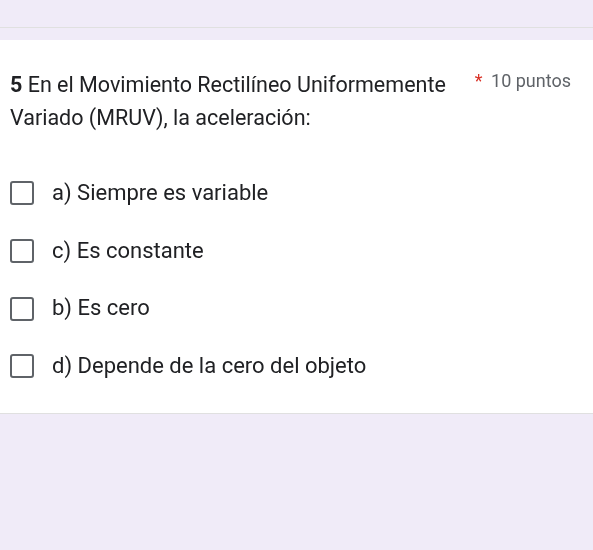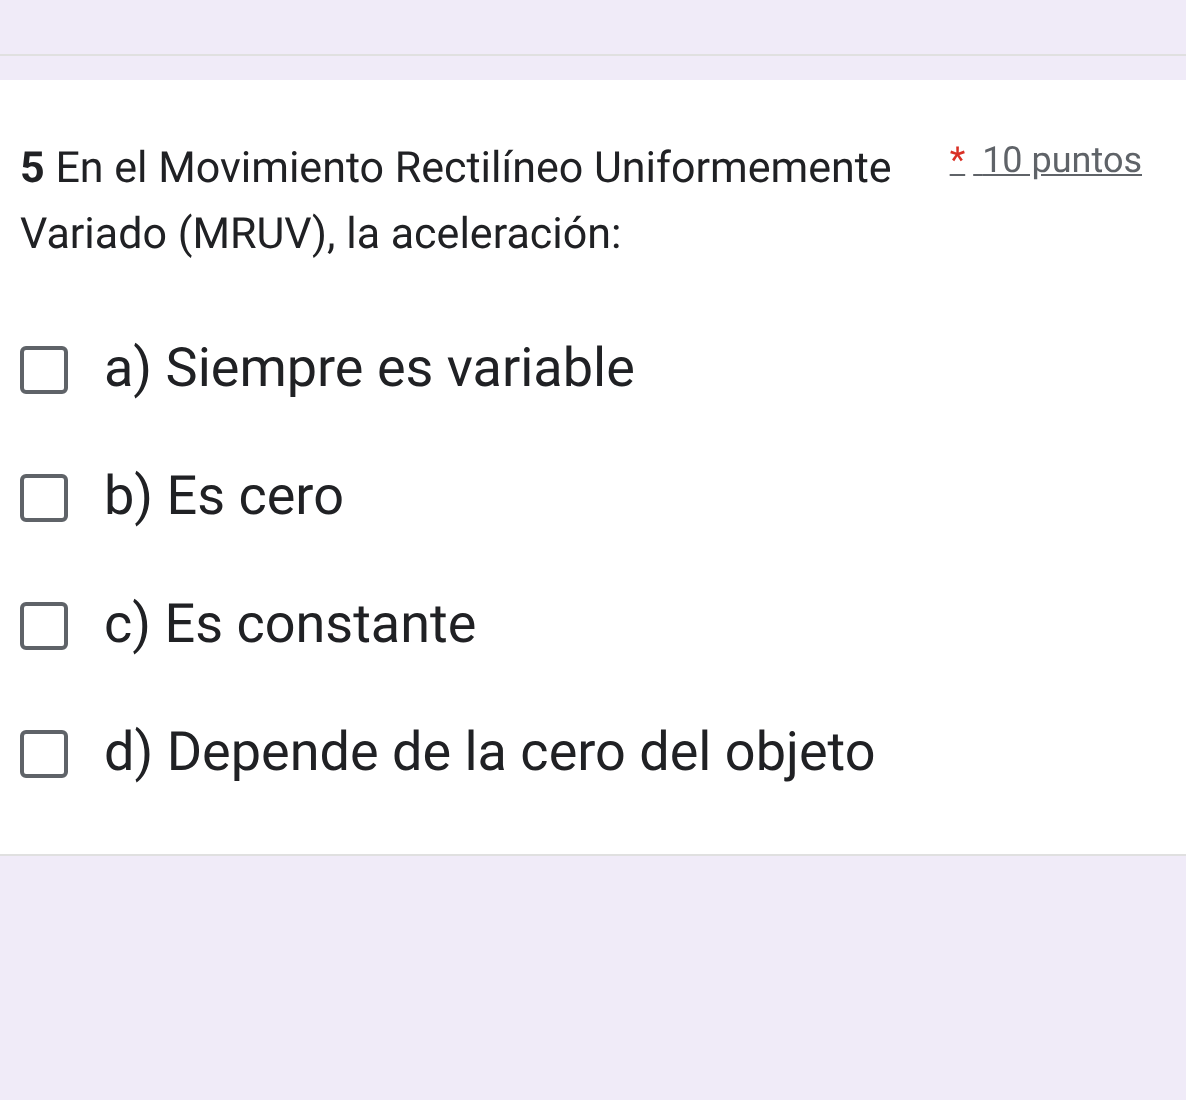--- a/index.html
+++ b/index.html
@@ -33,7 +33,7 @@
       display: flex;
       align-items: flex-start;
       gap: 12px;
-      margin-bottom: 18px;
+      margin-bottom: 30px;
     }
     .question-title {
       flex: 1;

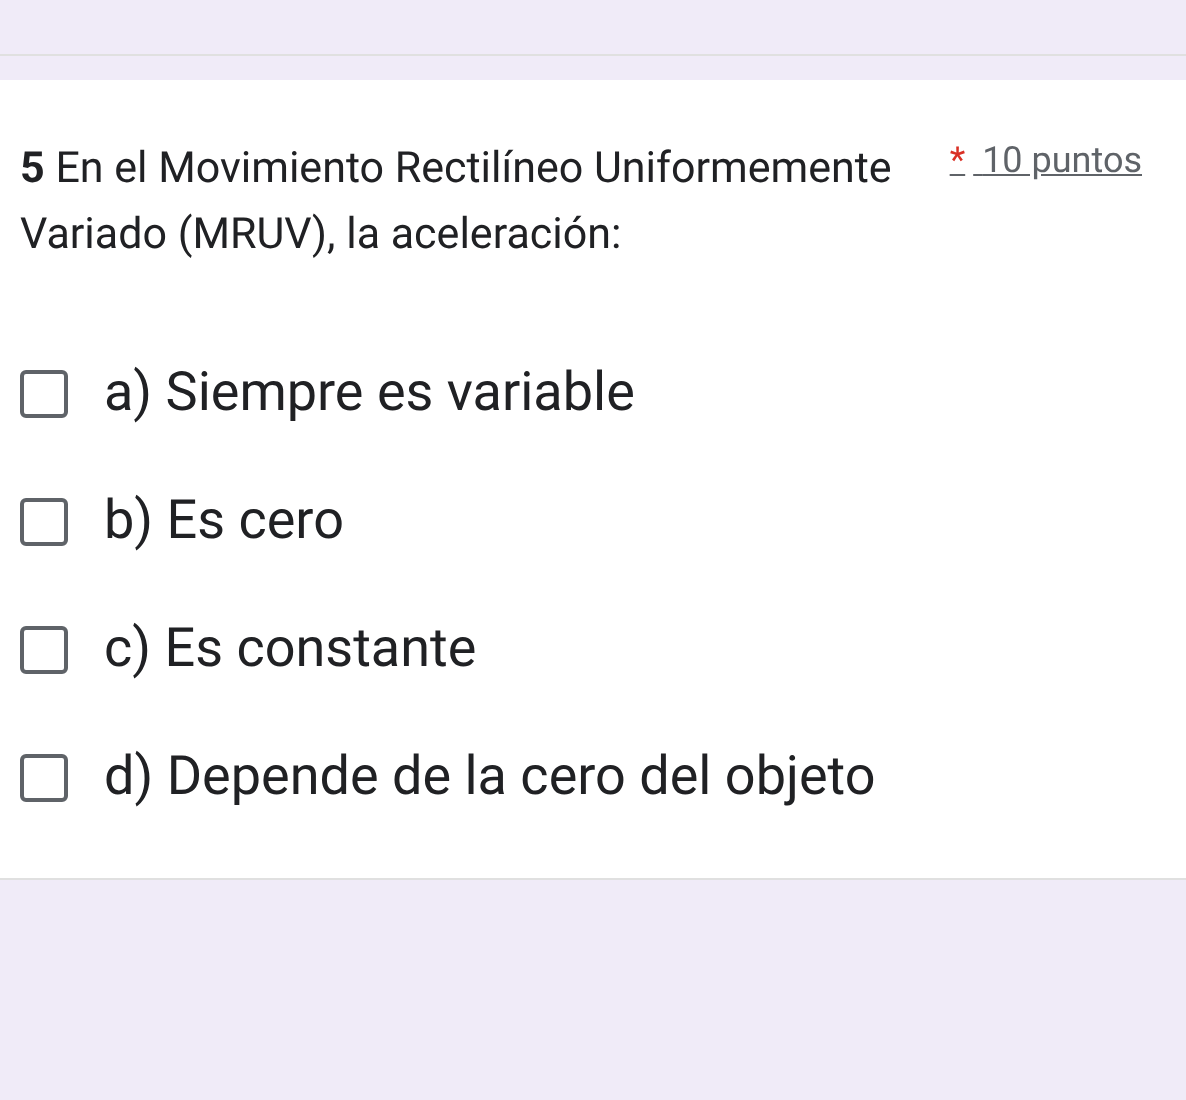--- a/index.html
+++ b/index.html
@@ -51,7 +51,6 @@
       font-size: 18px;
       color: #5f6368;
       padding-top: 2px;
-      text-decoration: underline;
     }
     .required-star {
       color: #d93025;

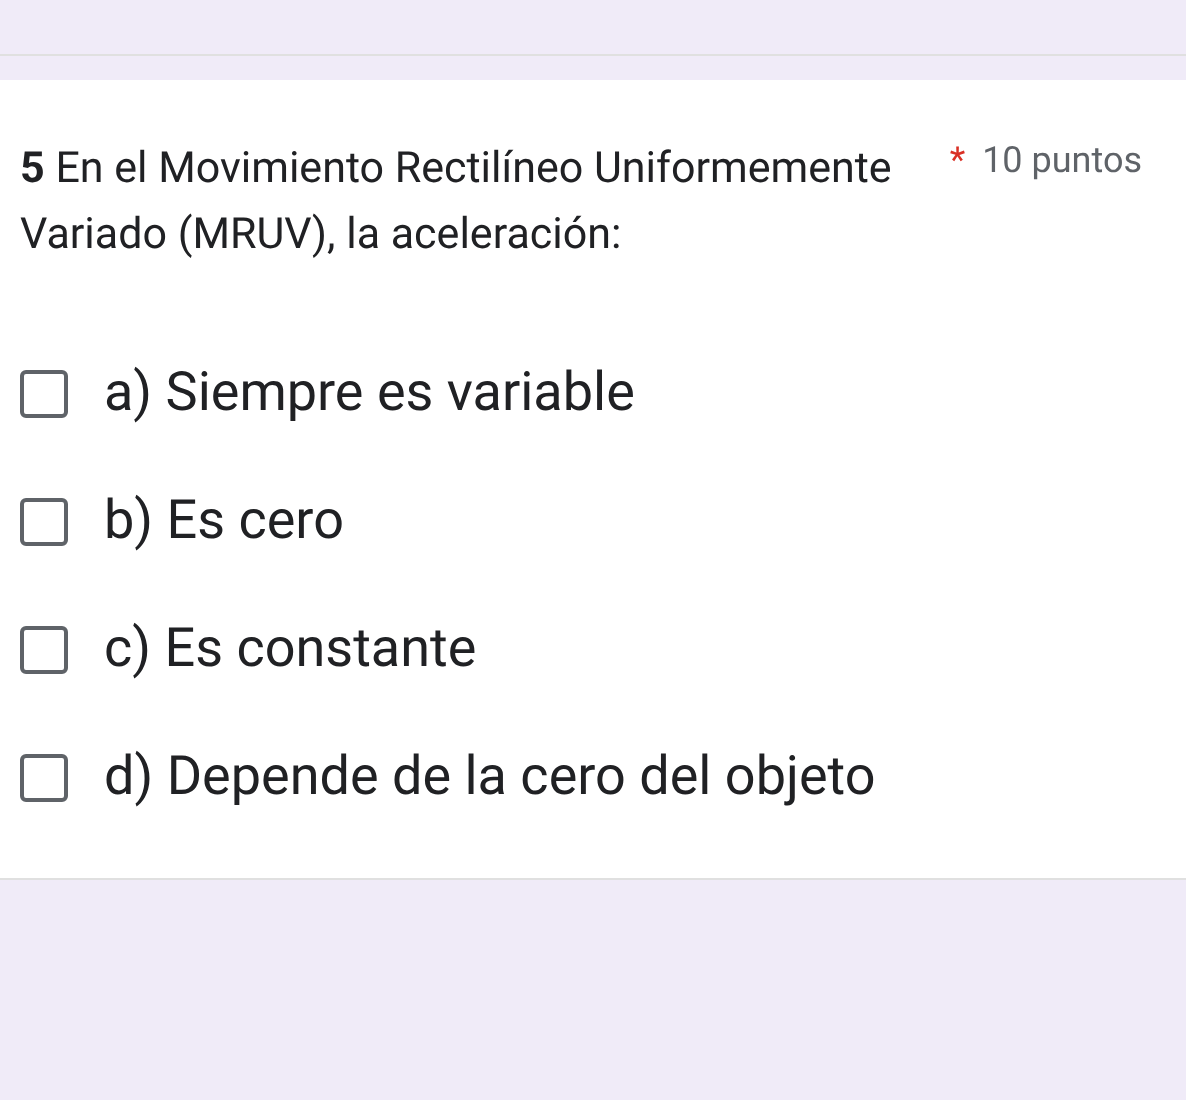--- a/index.html
+++ b/index.html
@@ -78,7 +78,7 @@
       cursor: pointer;
     }
     .option-label {
-      font-size: 27px;
+      font-size: 22px;
       color: #202124;
       line-height: 1.3;
     }

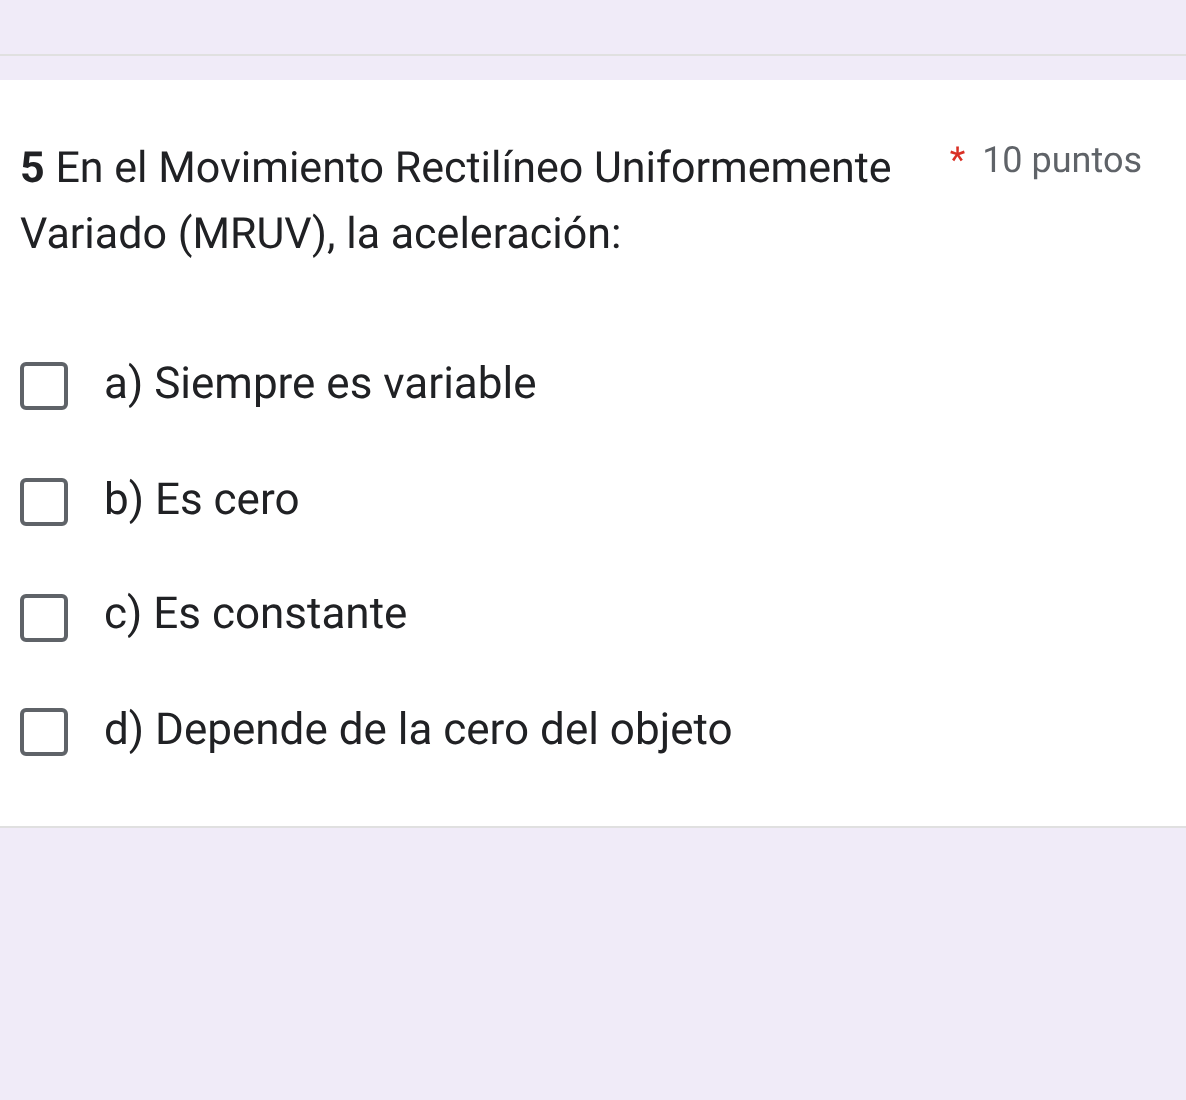--- a/index.html
+++ b/index.html
@@ -112,11 +112,11 @@
       </label>
       <label class="option-row">
         <span class="checkbox"></span>
-        <span class="option-label">b) Es cero</span>
+        <span class="option-label">c) Es constante</span>
       </label>
       <label class="option-row">
         <span class="checkbox"></span>
-        <span class="option-label">c) Es constante</span>
+        <span class="option-label">b) Es cero</span>
       </label>
       <label class="option-row">
         <span class="checkbox"></span>

